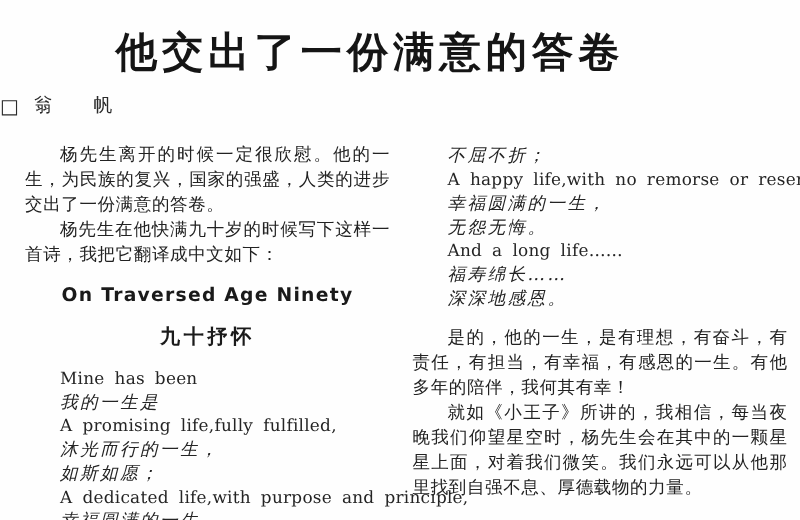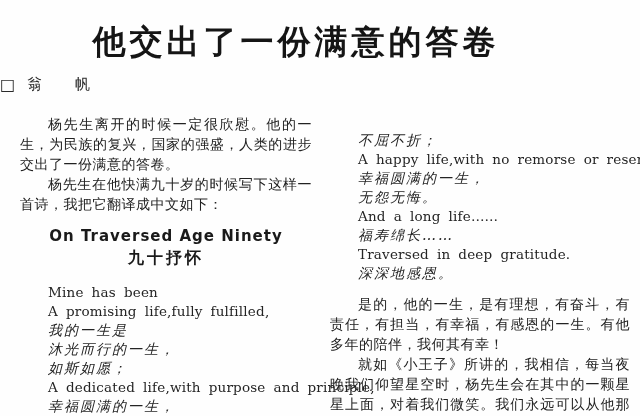--- a/index.html
+++ b/index.html
@@ -81,7 +81,7 @@
     margin: 14px 0 0 28px;
   }
   .col-right .poem {
-    margin-top: 17px;
+    margin-top: 2px;
   }
   .poem-line {
     line-height: 19px;

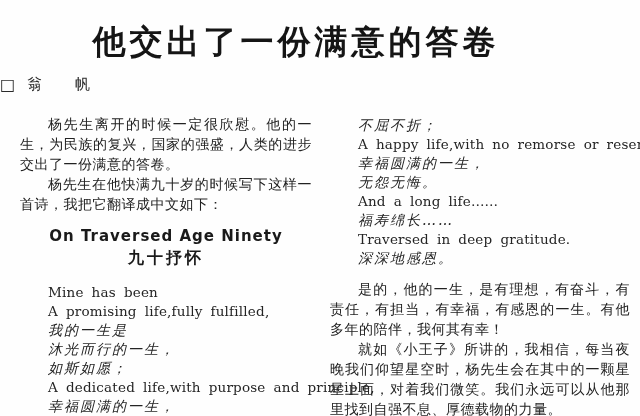--- a/index.html
+++ b/index.html
@@ -142,7 +142,6 @@
         <div class="poem-line zh">无怨无悔。</div>
         <div class="poem-line en">And a long life……</div>
         <div class="poem-line zh">福寿绵长……</div>
-        <div class="poem-line en">Traversed in deep gratitude.</div>
         <div class="poem-line zh">深深地感恩。</div>
       </div>
 

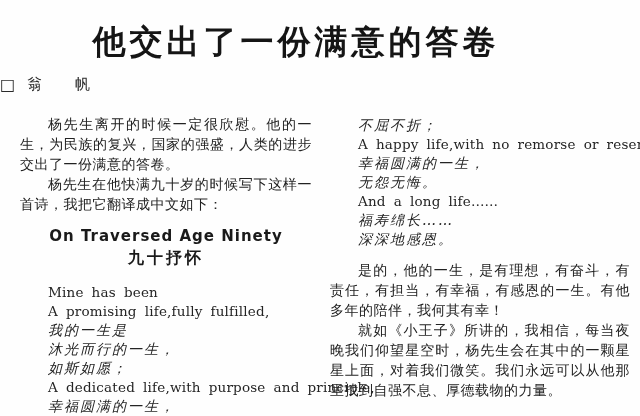--- a/index.html
+++ b/index.html
@@ -70,7 +70,7 @@
     color: #1a1a1a;
   }
   .poem-head-zh {
-    margin-top: 3px;
+    margin-top: 14px;
     text-align: center;
     font-weight: bold;
     font-size: 16px;

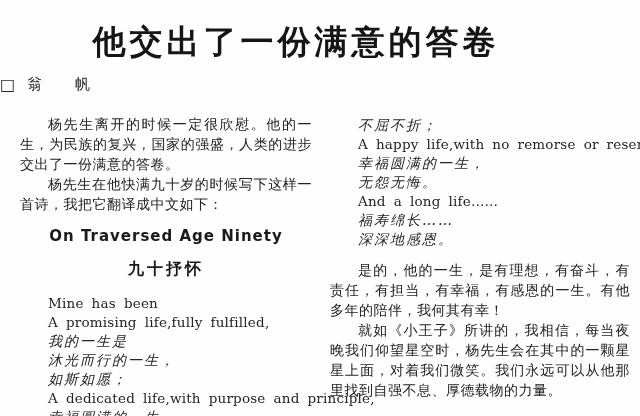--- a/index.html
+++ b/index.html
@@ -125,8 +125,8 @@
 
       <div class="poem">
         <div class="poem-line en">Mine has been</div>
+        <div class="poem-line zh">我的一生是</div>
         <div class="poem-line en">A promising life,fully fulfilled,</div>
-        <div class="poem-line zh">我的一生是</div>
         <div class="poem-line zh">沐光而行的一生，</div>
         <div class="poem-line zh">如斯如愿；</div>
         <div class="poem-line en">A dedicated life,with purpose and principle,</div>

